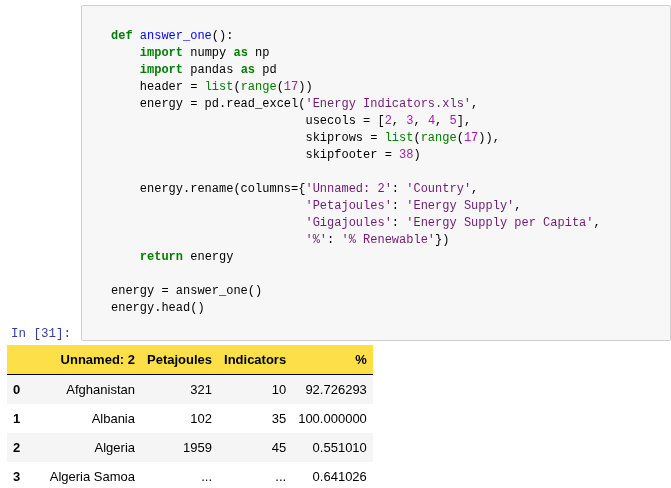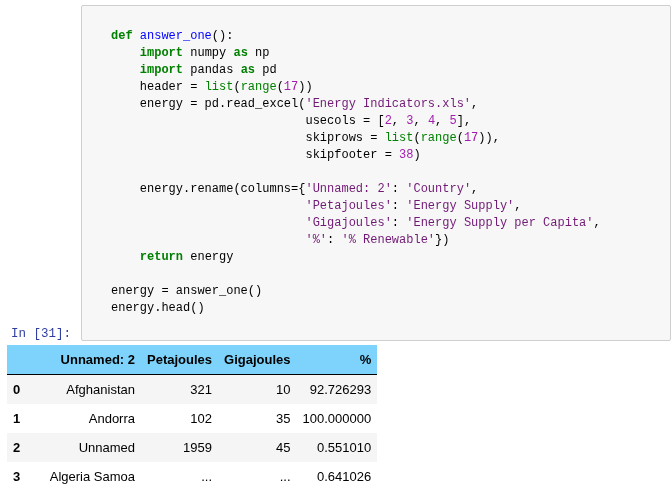--- a/index.html
+++ b/index.html
@@ -32,7 +32,7 @@
   table.dataframe col.c4{width:80px;}
   table.dataframe th,table.dataframe td{padding:7px 6px;text-align:right;vertical-align:middle;
       font-weight:normal;overflow:hidden;}
-  table.dataframe thead th{font-weight:bold;border-bottom:1px solid #000;background:#7dd3fc;}
+  table.dataframe thead th{font-weight:bold;border-bottom:1px solid #000;background:#fde047;}
   table.dataframe tbody th.idx{font-weight:bold;text-align:left;}
   table.dataframe tbody tr:nth-child(odd){background:#f5f5f5;}
   table.dataframe tbody tr:nth-child(even){background:#ffffff;}

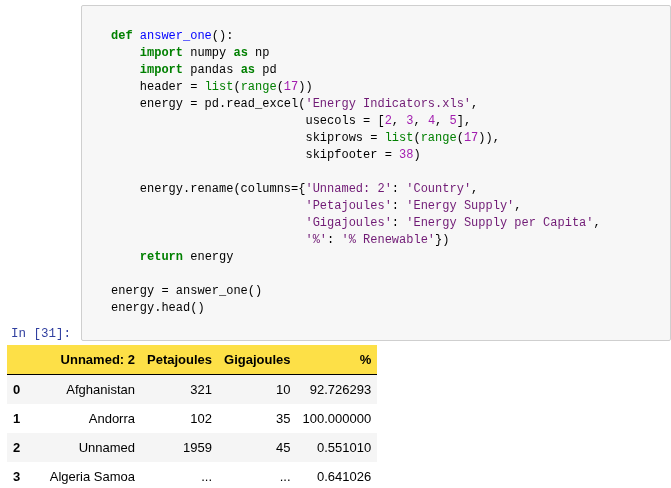--- a/index.html
+++ b/index.html
@@ -64,7 +64,7 @@
               <th></th>
               <th>Unnamed: 2</th>
               <th>Petajoules</th>
-              <th>Gigajoules</th>
+              <th>Indicators</th>
               <th>%</th>
             </tr>
         </thead>

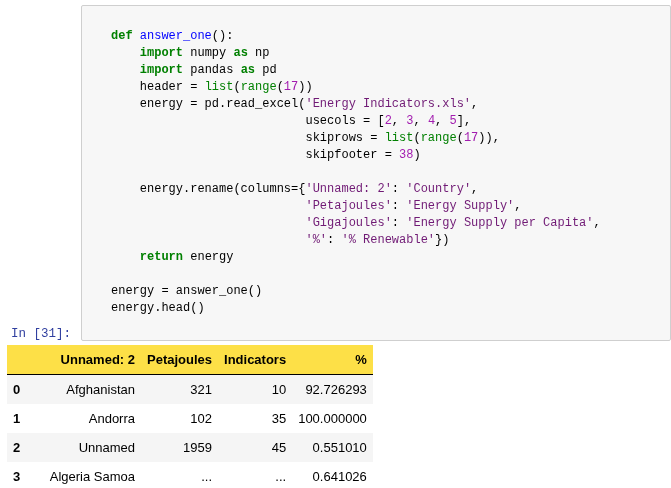--- a/index.html
+++ b/index.html
@@ -78,7 +78,7 @@
             </tr>
             <tr>
               <th class="idx">1</th>
-              <td>Andorra</td>
+              <td>Albania</td>
               <td>102</td>
               <td>35</td>
               <td>100.000000</td>

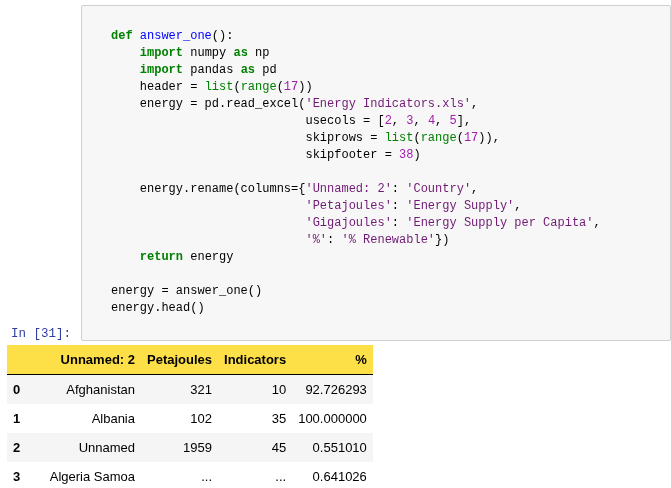--- a/index.html
+++ b/index.html
@@ -85,7 +85,7 @@
             </tr>
             <tr>
               <th class="idx">2</th>
-              <td>Unnamed</td>
+              <td>Algeria</td>
               <td>1959</td>
               <td>45</td>
               <td>0.551010</td>

